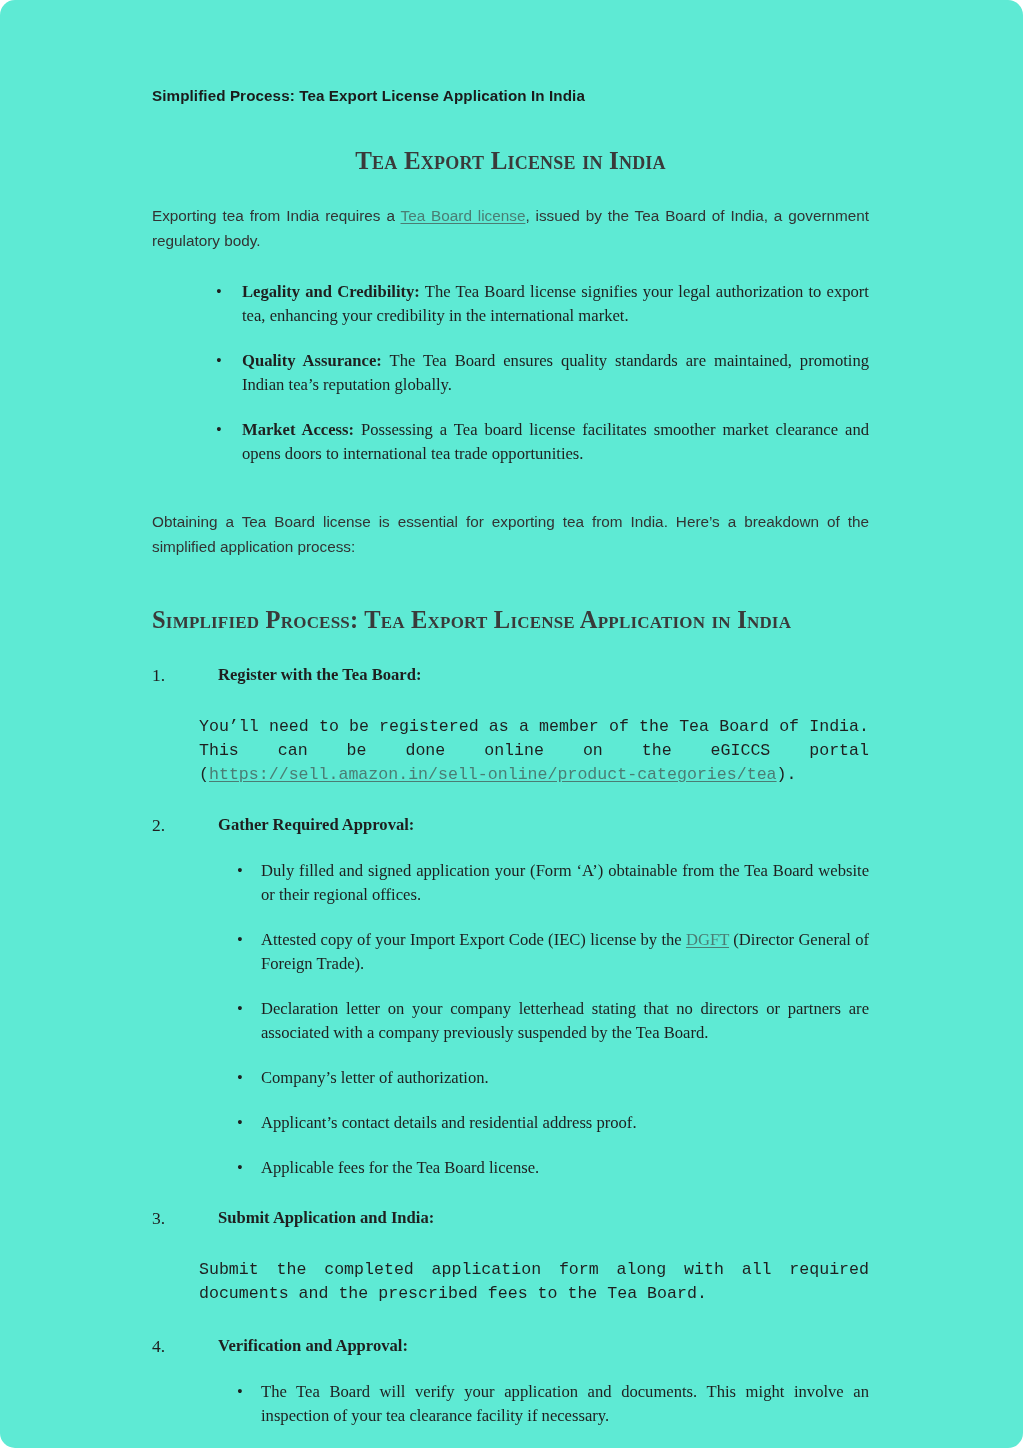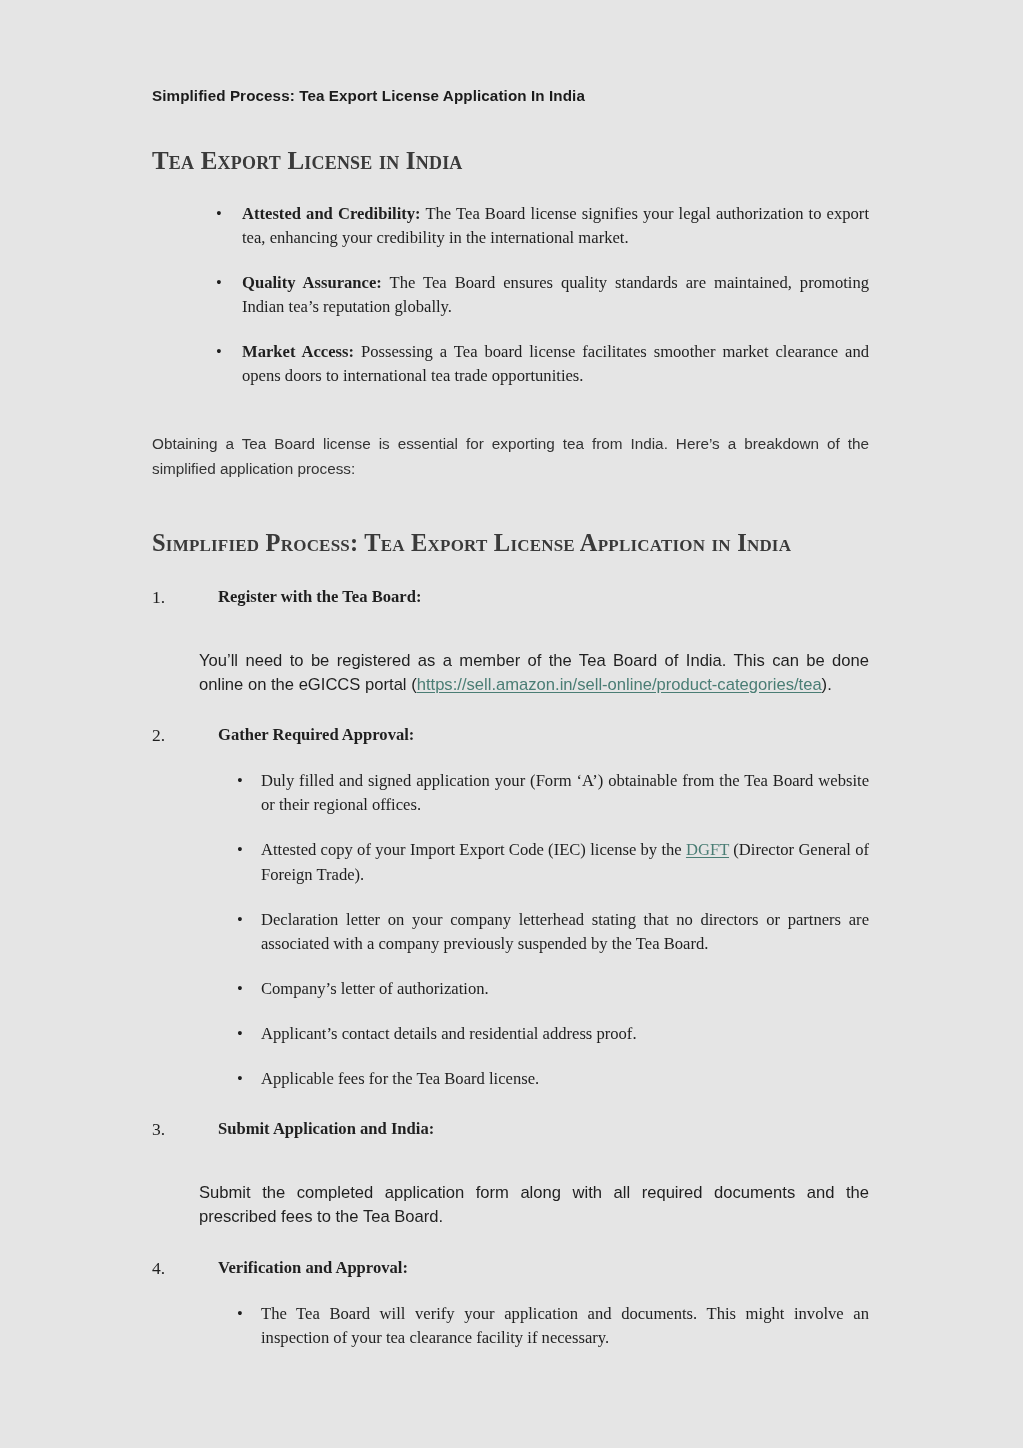--- a/index.html
+++ b/index.html
@@ -20,8 +20,9 @@
     left: 0; top: 0;
     width: 1023px;
     height: 1448px;
-    background: #e5e5e5;
+    background: #5eead4;
     overflow: hidden;
+    border-radius: 15px;
   }
 
   .content {

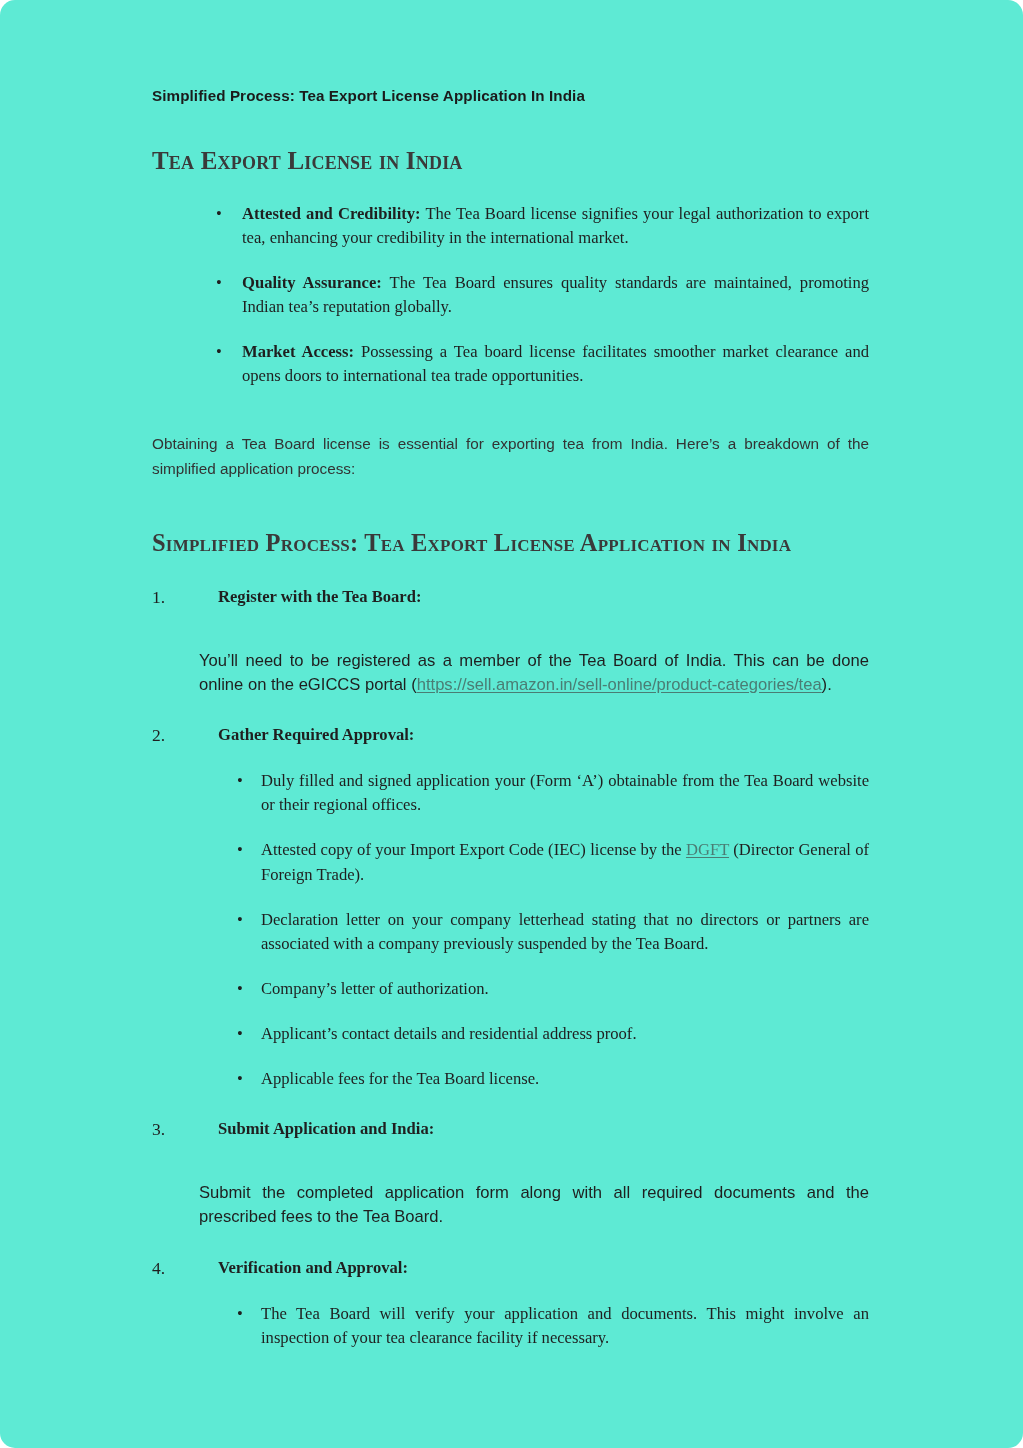--- a/index.html
+++ b/index.html
@@ -54,7 +54,7 @@
     margin: 0;
     line-height: 1.2;
   }
-  .heading-1.h-main   { margin-top: 41px; }
+  .heading-1.h-main   { margin-top: 41px; text-align: center; }
   .heading-1.h-second { margin-top: 46px; font-size: 24.5px; }
 
   

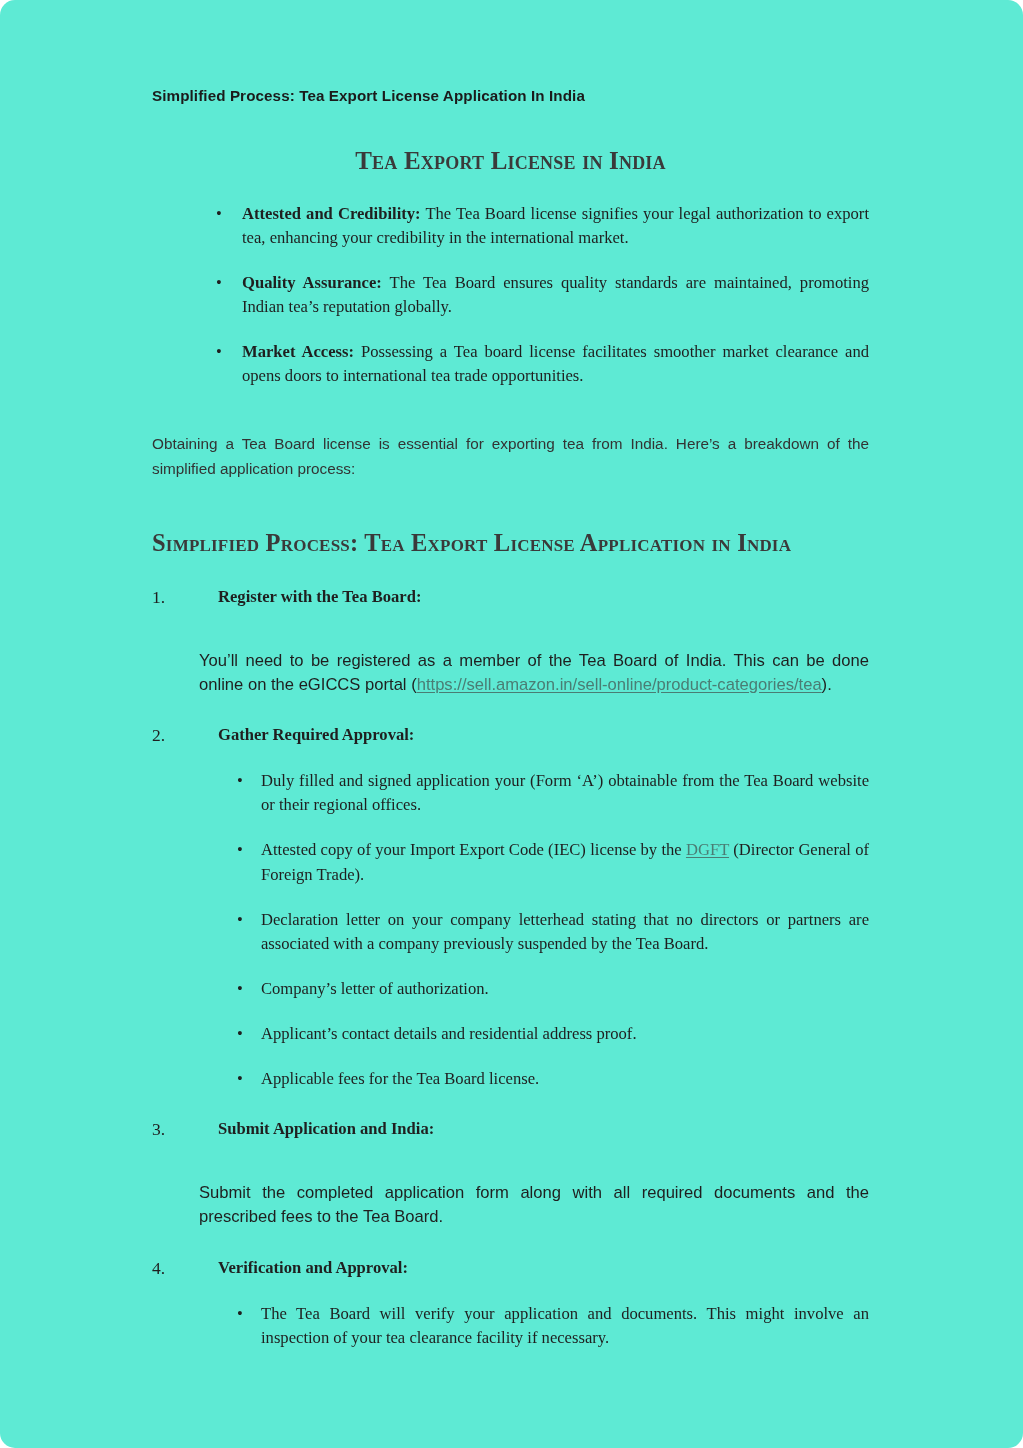--- a/index.html
+++ b/index.html
@@ -166,6 +166,9 @@
 
     <h1 class="heading-1 h-main">Tea Export License in India</h1>
 
+    <p class="para-sans p-intro">
+      <span>Exporting tea from India requires a </span><a class="doclink sans" href="#">Tea Board license</a><span>, issued by the Tea Board of India, a government regulatory body.</span>
+    </p>
 
 
     <ul class="bullet-list level-1">

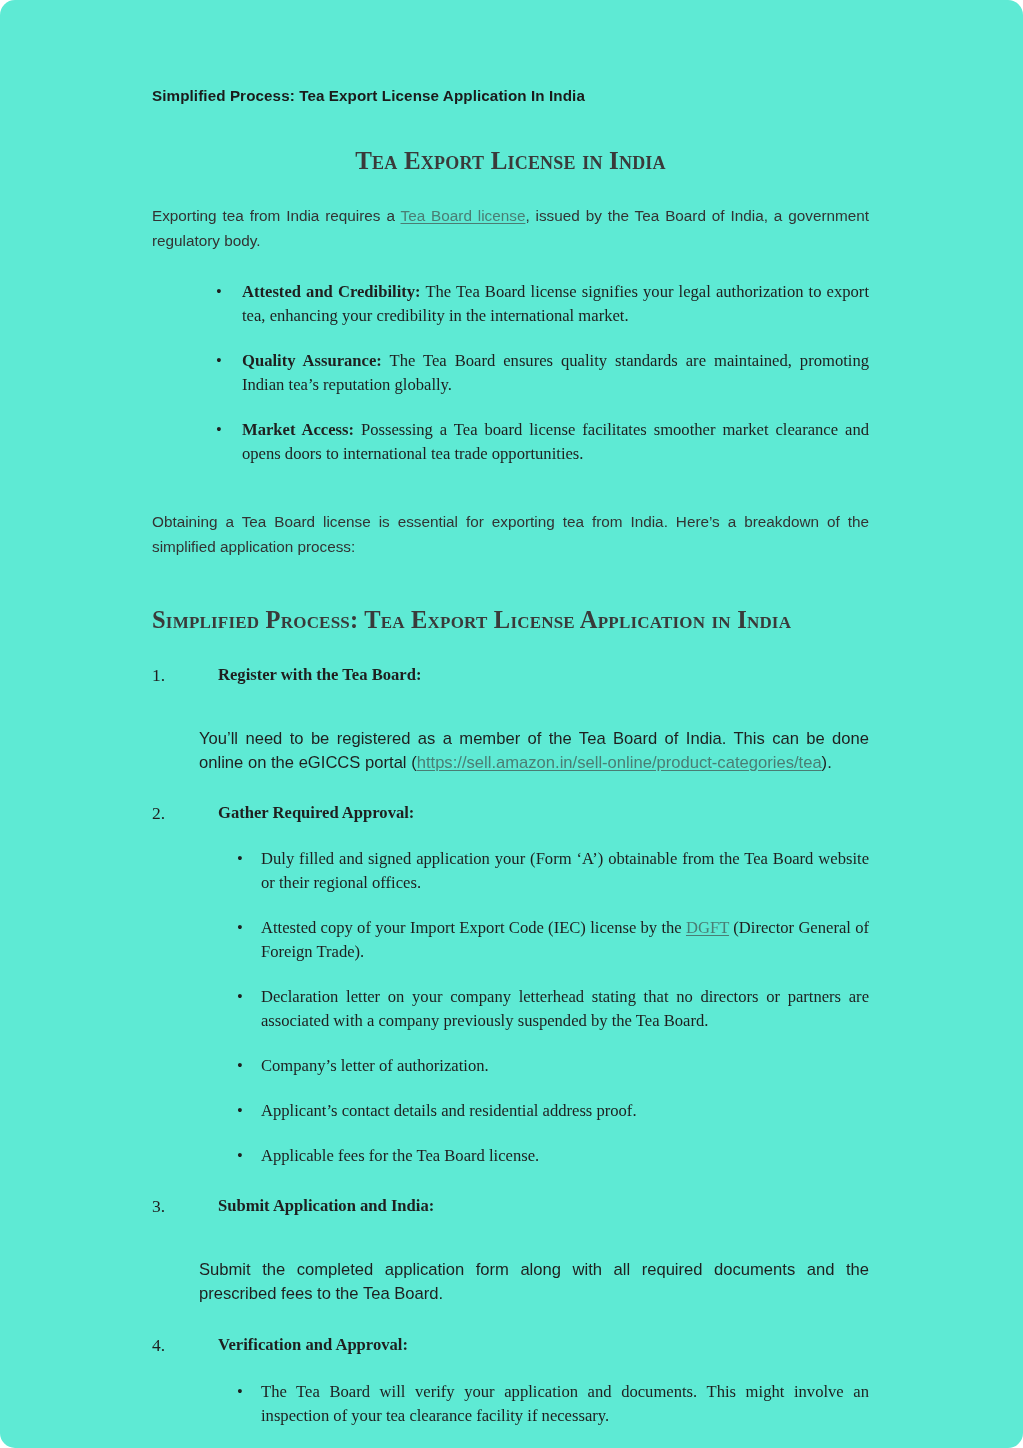--- a/index.html
+++ b/index.html
@@ -173,7 +173,7 @@
 
     <ul class="bullet-list level-1">
       <li class="bullet-item">
-        <span class="dot">•</span><b>Attested and Credibility:</b><span> The Tea Board license signifies your legal authorization to export tea, enhancing your credibility in the international market.</span>
+        <span class="dot">•</span><b>Legality and Credibility:</b><span> The Tea Board license signifies your legal authorization to export tea, enhancing your credibility in the international market.</span>
       </li>
       <li class="bullet-item">
         <span class="dot">•</span><b>Quality Assurance:</b><span> The Tea Board ensures quality standards are maintained, promoting Indian tea’s reputation globally.</span>

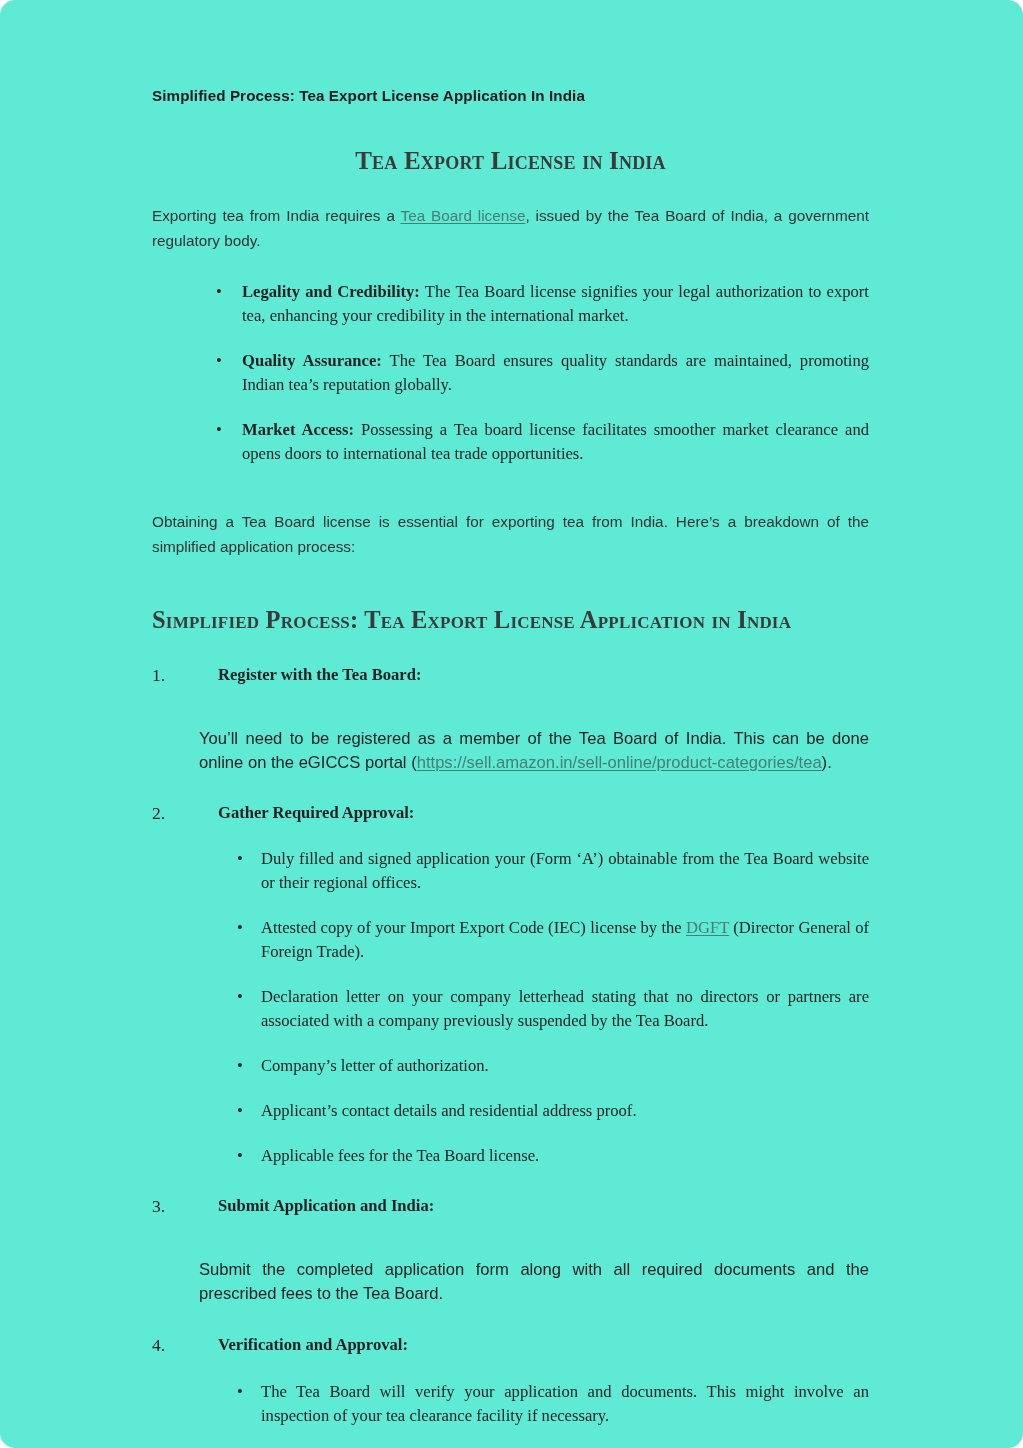--- a/index.html
+++ b/index.html
@@ -136,13 +136,13 @@
   }
 
   .num-body {
-    font-family: Liberation Sans, sans-serif;
+    font-family: Liberation Mono, monospace;
     font-size: 16.6px;
     color: #1f1f1f;
     line-height: 1.45;
     text-align: justify;
     padding-left: 47px;
-    margin-top: 40px;
+    margin-top: 28px;
   }
   .step-gap-2 { margin-top: 26px; }
   .step-gap-3 { margin-top: 26px; }

